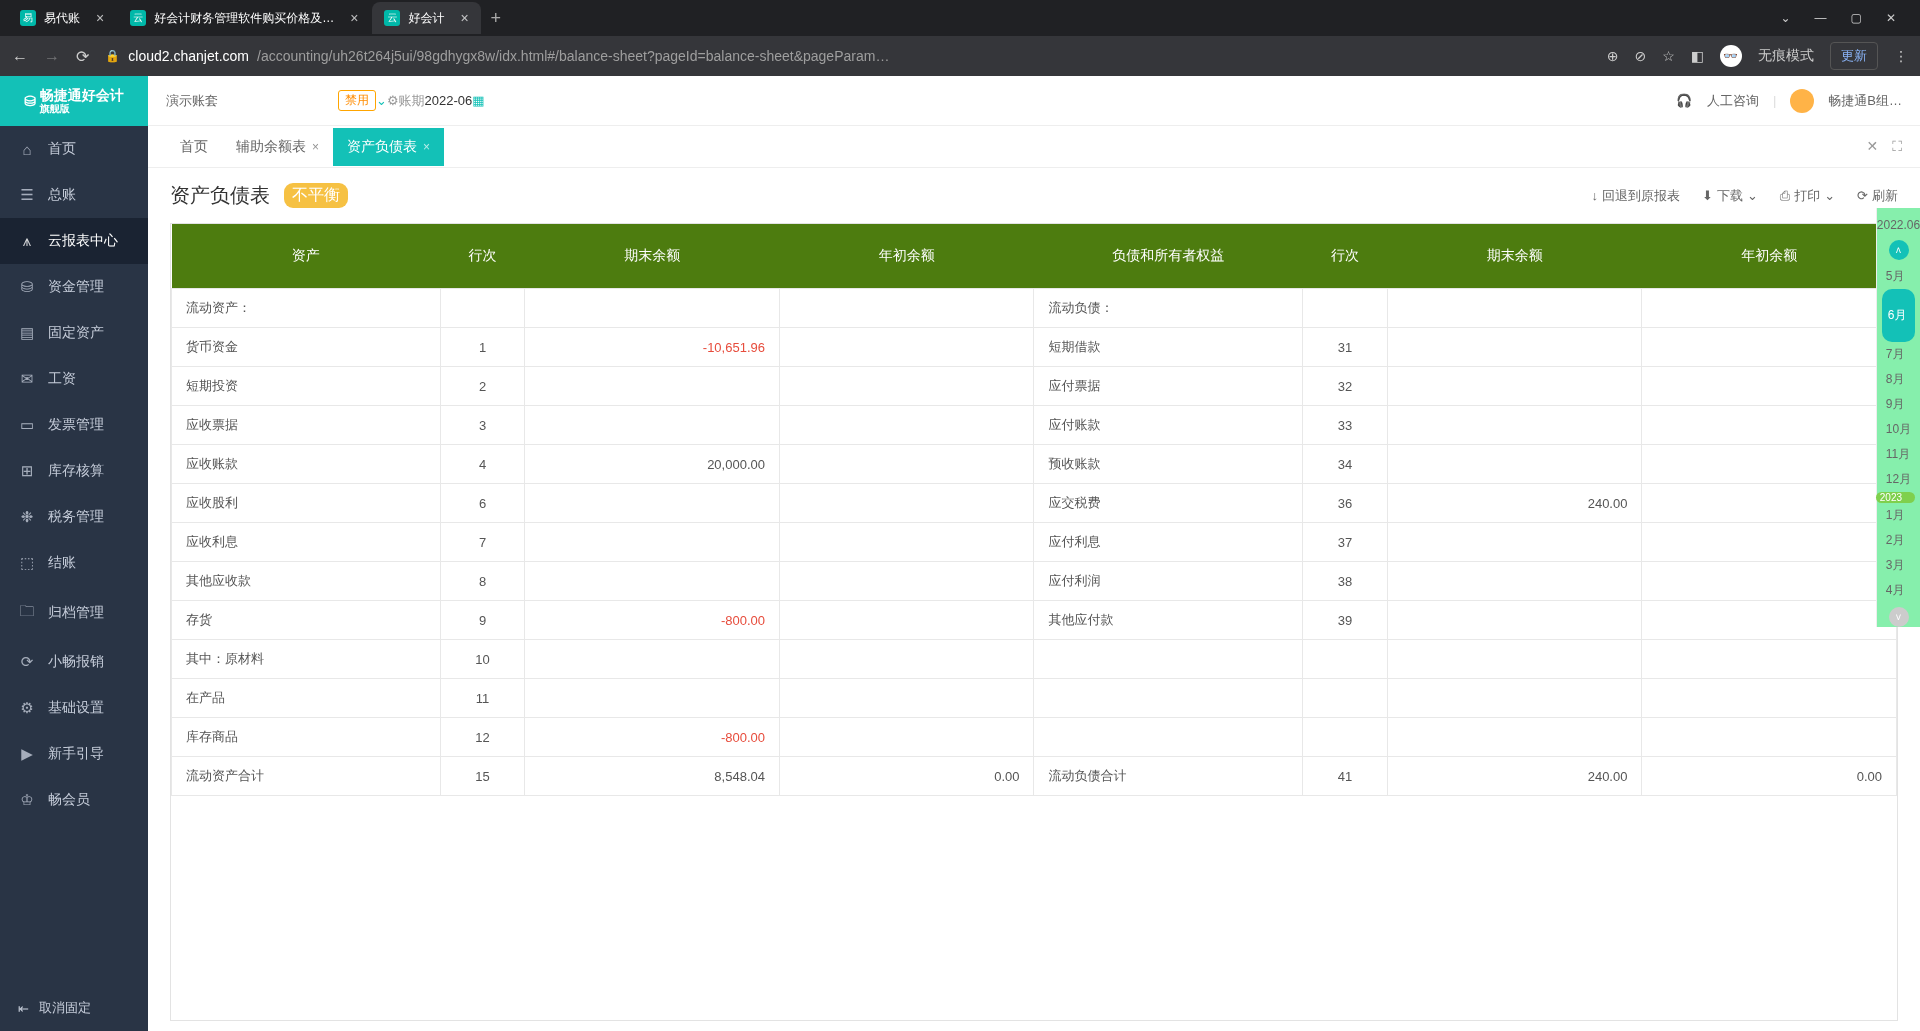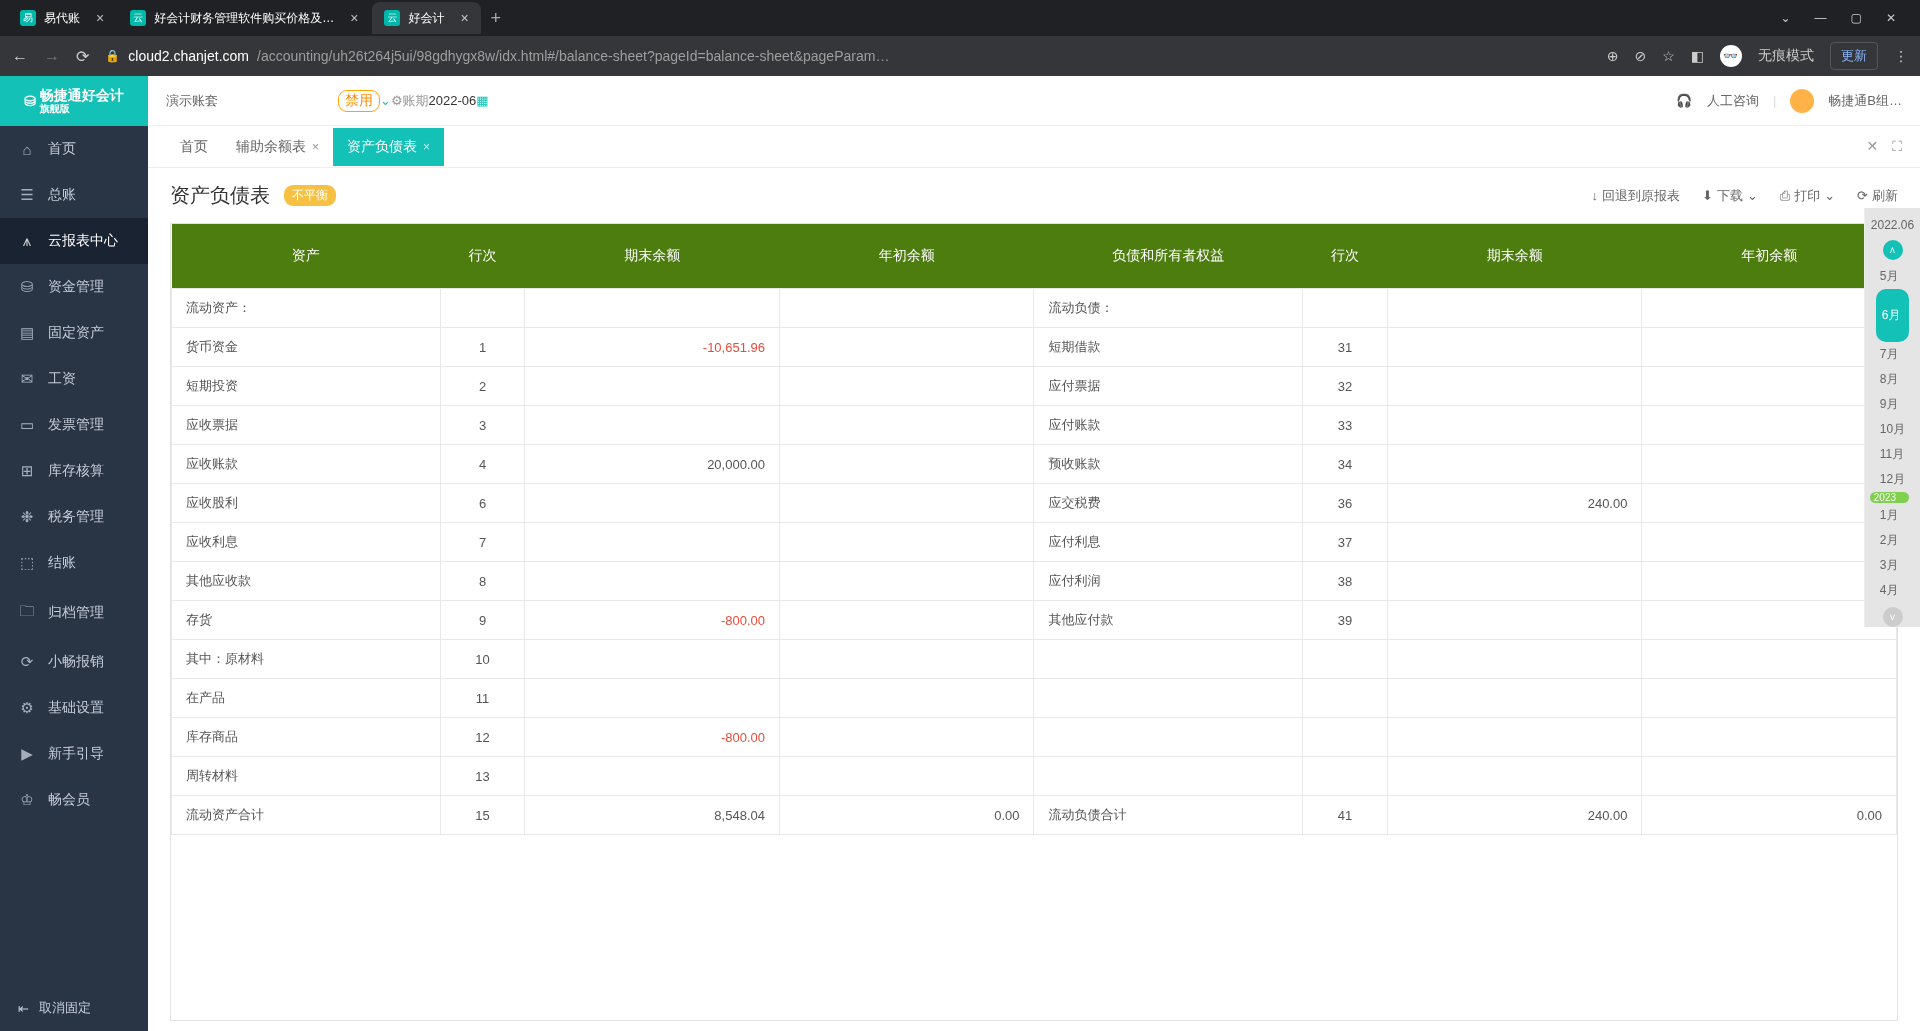--- a/index.html
+++ b/index.html
@@ -40,7 +40,7 @@
 
 .main { flex: 1; background: #fff; display: flex; flex-direction: column; position: relative; }
 .topbar { height: 50px; display: flex; align-items: center; padding: 0 18px; border-bottom: 1px solid #eee; font-size: 13px; color: #666; }
-.demo-badge { border: 1px solid #ffa500; color: #ff8c00; padding: 1px 6px; border-radius: 9px; font-size: 14px; }
+.demo-badge { border: 1px solid #ffa500; color: #ff8c00; padding: 1px 6px; border-radius: 3px; font-size: 12px; }
 .demo-chev { color: #13c1b7; }
 .period-label { color: #999; }
 .period-val { color: #333; }

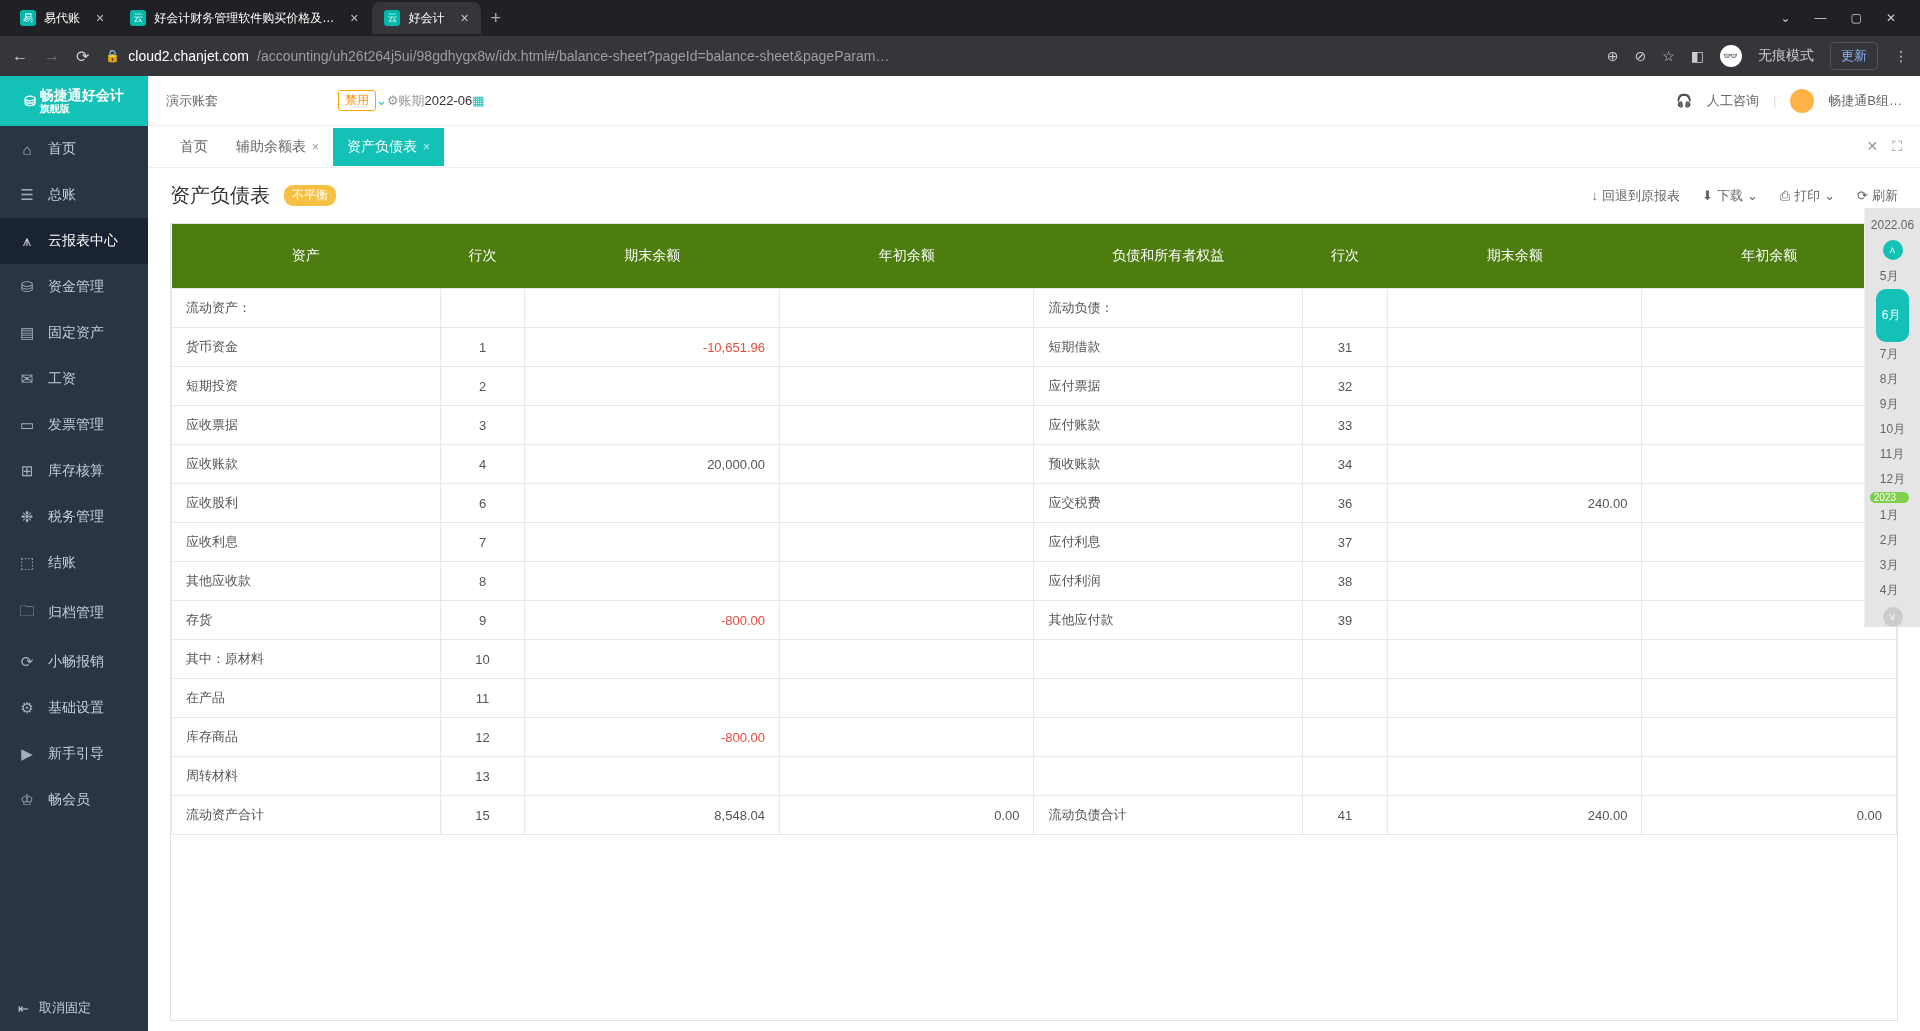--- a/index.html
+++ b/index.html
@@ -56,7 +56,7 @@
 
 .page-header { display: flex; align-items: center; padding: 14px 22px; gap: 14px; }
 .page-title { font-size: 20px; color: #333; }
-.unbalanced { background: #f6c143; color: #fff; font-size: 12px; padding: 2px 8px; border-radius: 9px; }
+.unbalanced { background: #f6c143; color: #fff; font-size: 16px; padding: 2px 8px; border-radius: 9px; }
 .page-actions { margin-left: auto; display: flex; gap: 22px; font-size: 13px; color: #666; }
 .page-actions .act { display: flex; align-items: center; gap: 4px; cursor: pointer; }
 

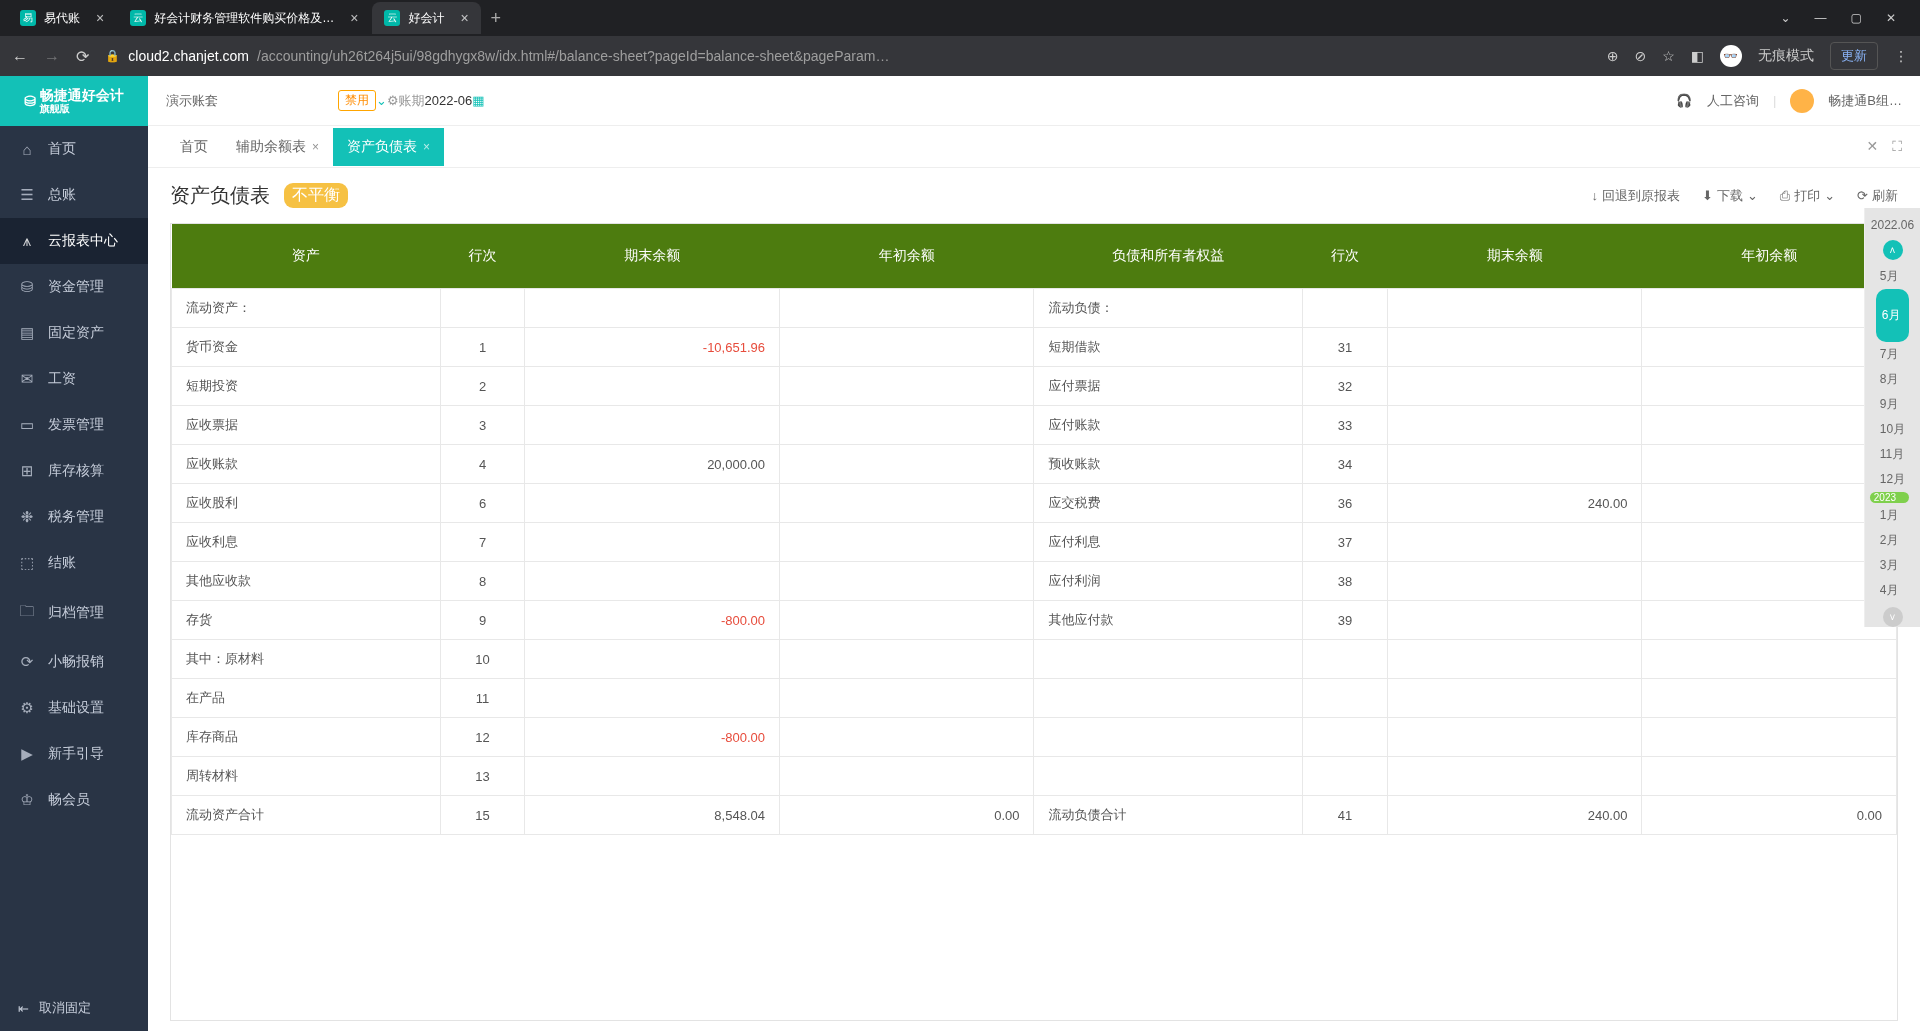--- a/index.html
+++ b/index.html
@@ -73,7 +73,7 @@
 .scroll-arrow { position: absolute; top: 8px; right: 4px; width: 20px; height: 26px; background: #d0d0d0cc; color: #fff; display: flex; align-items: center; justify-content: center; font-size: 12px; cursor: pointer; }
 
 
-.month-rail { position: absolute; right: 0; top: 132px; width: 56px; background: #e5e5e5; border-left: 1px solid #eee; display: flex; flex-direction: column; align-items: center; padding-top: 6px; font-size: 12px; color: #666; gap: 4px; }
+.month-rail { position: absolute; right: 0; top: 132px; width: 44px; background: #86efac; border-left: 1px solid #eee; display: flex; flex-direction: column; align-items: center; padding-top: 6px; font-size: 12px; color: #666; gap: 4px; }
 .month-head { font-size: 12px; color: #666; padding: 4px; }
 .month-arrow { width: 20px; height: 20px; background: #13c1b7; color: #fff; border-radius: 50%; display: flex; align-items: center; justify-content: center; font-size: 10px; }
 .month-item { padding: 4px; }

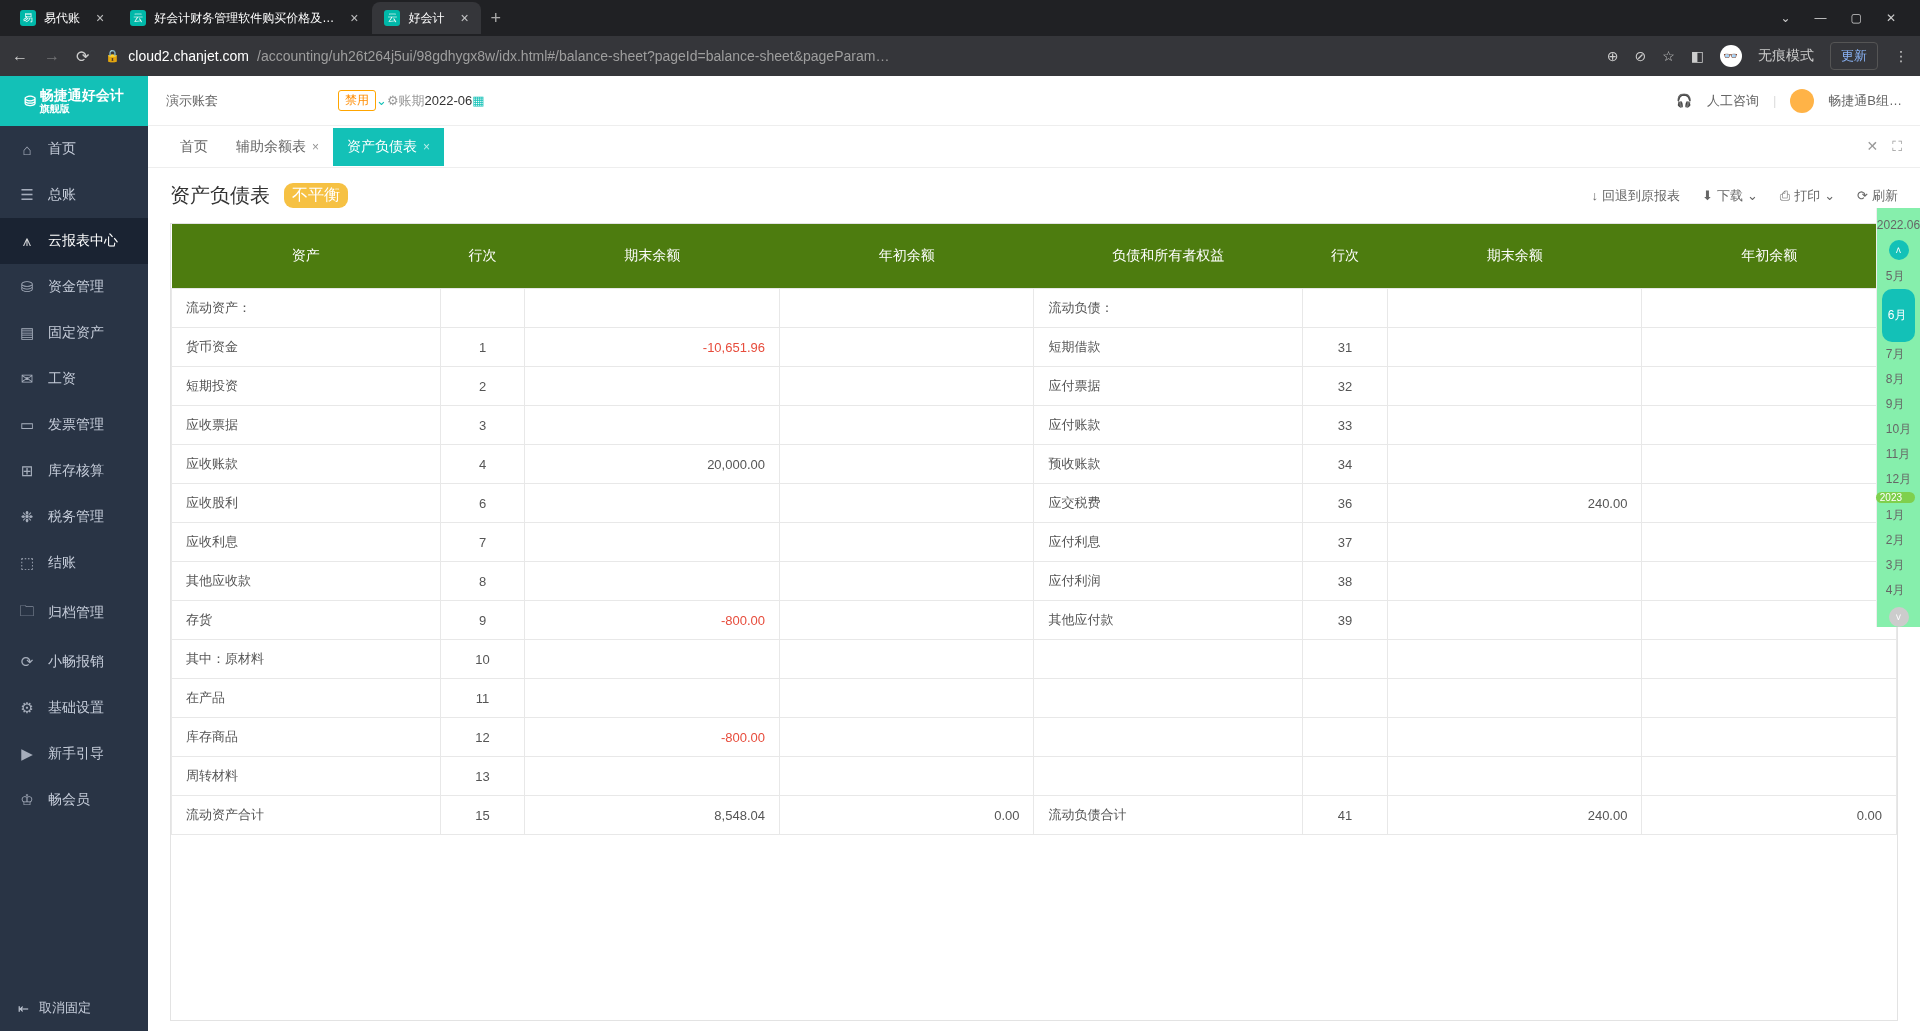--- a/index.html
+++ b/index.html
@@ -419,16 +419,6 @@
                 <td class="amt"></td>
               </tr>
               <tr>
-                <td class="label">周转材料</td>
-                <td class="num">13</td>
-                <td class="amt"></td>
-                <td class="amt"></td>
-                <td class="label"></td>
-                <td class="num"></td>
-                <td class="amt"></td>
-                <td class="amt"></td>
-              </tr>
-              <tr>
                 <td class="label">流动资产合计</td>
                 <td class="num">15</td>
                 <td class="amt">8,548.04</td>

